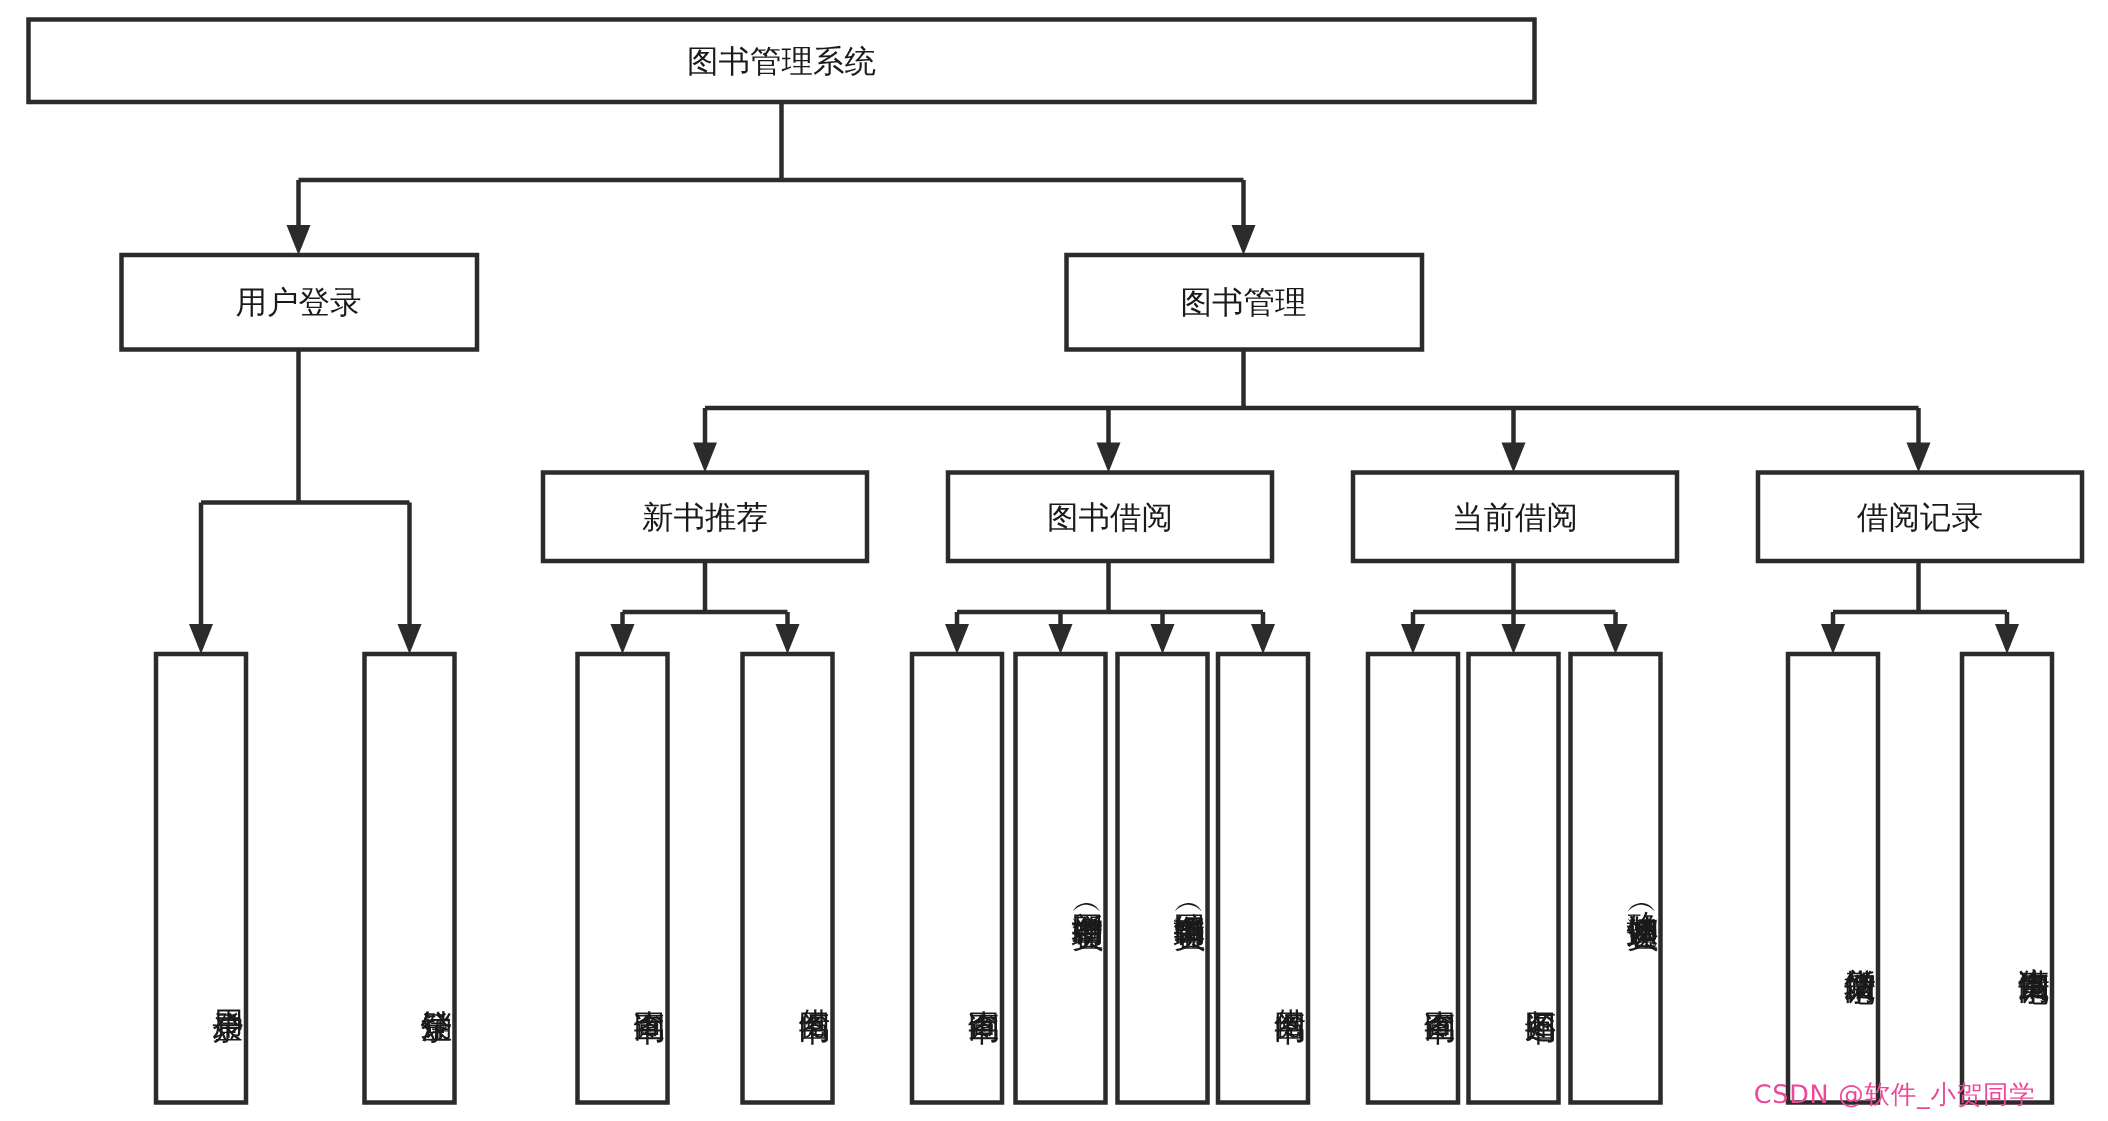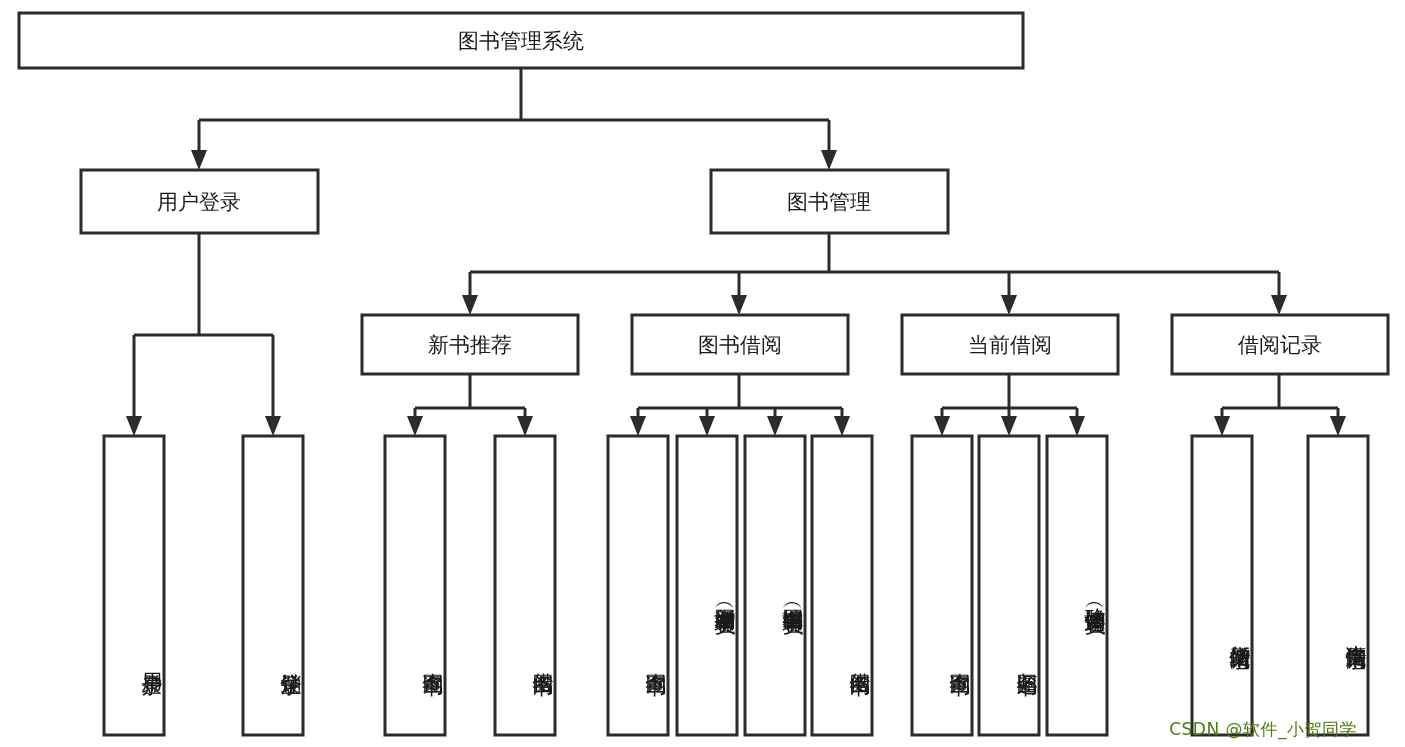--- a/index.html
+++ b/index.html
@@ -70,7 +70,7 @@
     bottom: 6px;
     font-family: "DejaVu Sans", "Liberation Sans", sans-serif;
     font-size: 17px;
-    color: #4d7c0f;
+    color: #ec4899;
     white-space: nowrap;
     letter-spacing: 0.5px;
   }

